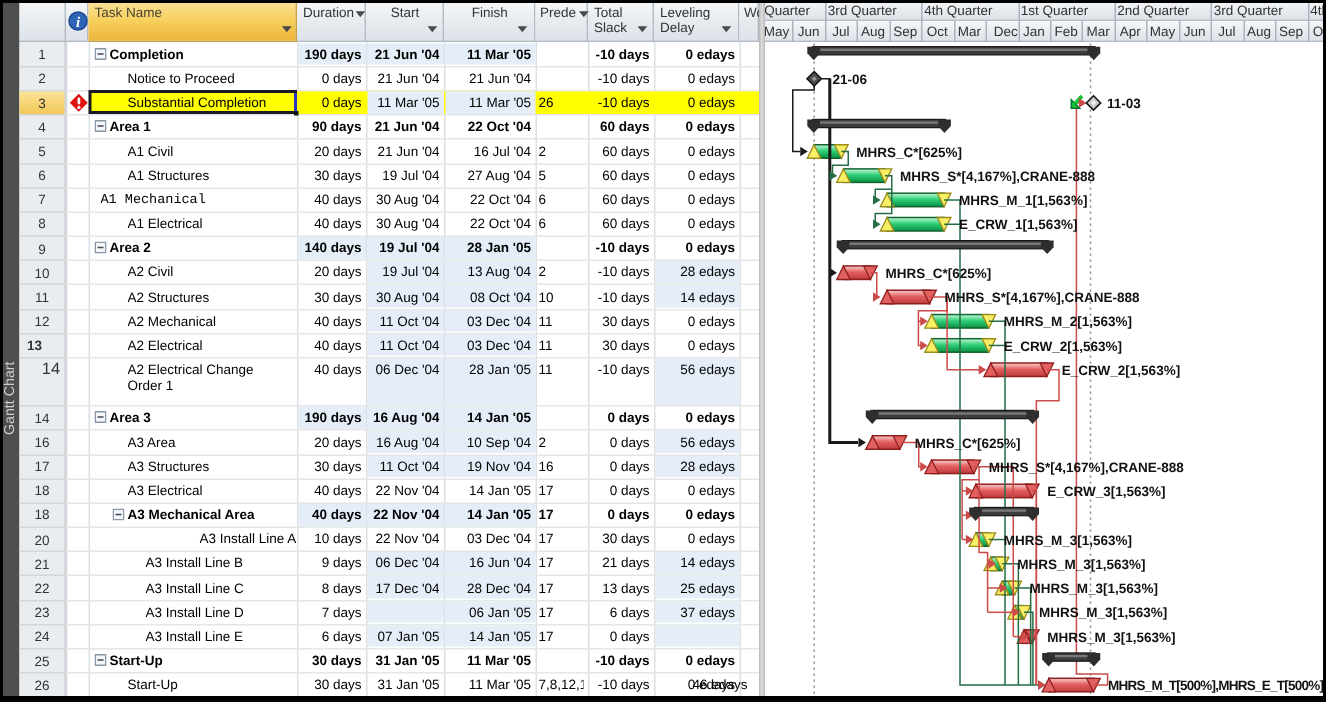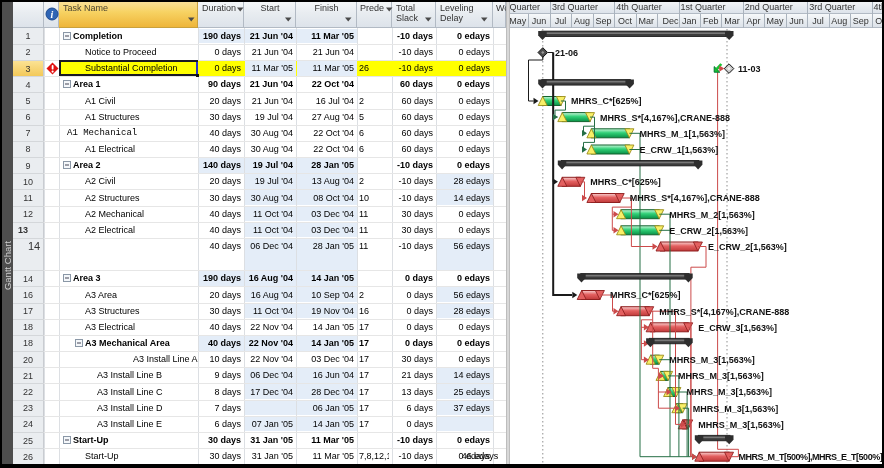--- a/index.html
+++ b/index.html
@@ -291,6 +291,7 @@
 <div class="abs" style="left:13px;top:270.2px;width:493px;height:1px;background:#e6e6e6;"></div>
 <div class="abs" style="left:13px;top:270.2px;width:31px;height:1px;background:#d4d7da;"></div>
 <div class="abs" style="left:19px;top:238.4px;width:30px;height:31.3px;font-size:11px;color:#333;text-align:center;line-height:16px;">14</div>
+<div class="cell " style="left:85px;top:241.0px;width:111px;height:29.3px;white-space:normal;">A2 Electrical Change Order&nbsp;1</div>
 <div class="cell " style="left:200.0px;top:241.0px;width:41.0px;height:11px;text-align:right;">40 days</div>
 <div class="abs" style="left:244.5px;top:238.9px;width:51.0px;height:30.8px;background:#e4edf8;"></div>
 <div class="cell " style="left:246.0px;top:241.0px;width:47.0px;height:11px;text-align:right;">06 Dec '04</div>

